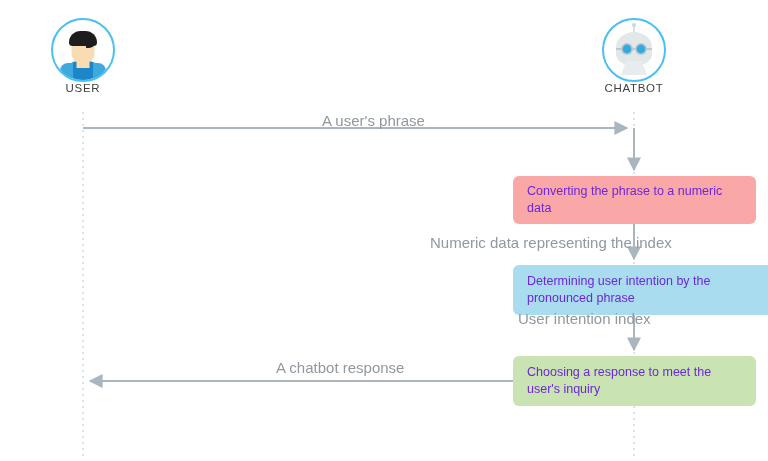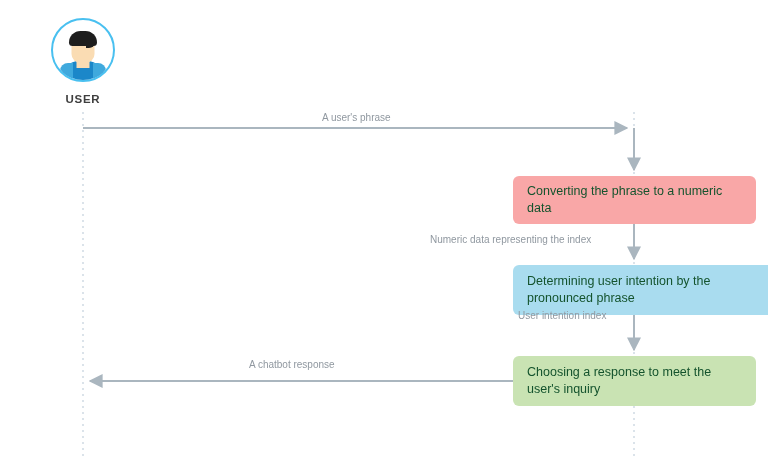--- a/index.html
+++ b/index.html
@@ -46,9 +46,8 @@
     box-sizing: border-box;
   }
   .actor-label {
-    margin-top: 11px;
     font-size: 11.5px;
-    font-weight: bold;
+    font-weight: normal;
     letter-spacing: 0.7px;
     color: #3f3f3f;
   }

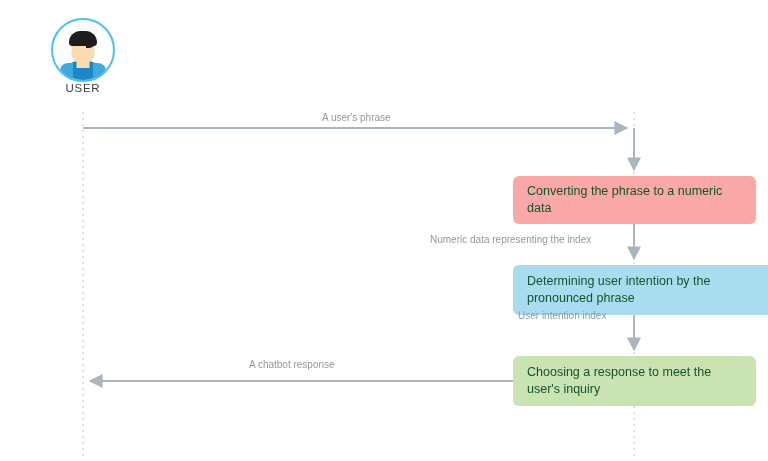--- a/index.html
+++ b/index.html
@@ -192,6 +192,24 @@
     <div class="actor-label">USER</div>
   </div>
 
+  <div class="actor" id="actor-chatbot">
+    <div class="actor-circle">
+      <svg width="60" height="60" viewBox="0 0 60 60" xmlns="http://www.w3.org/2000/svg">
+        <line x1="30" y1="6" x2="30" y2="14" stroke="#cfd6db" stroke-width="1.6"></line>
+        <circle cx="30" cy="5" r="2" fill="#cfd6db"></circle>
+        <path d="M12 27 a18 15 0 0 1 36 0 v7 a18 12 0 0 1 -36 0 z" fill="#e2e7ea"></path>
+        <path d="M22 41 h16 l5 14 h-26 z" fill="#e8ecee"></path>
+        <circle cx="23" cy="29" r="6" fill="#bfc8cd"></circle>
+        <circle cx="37" cy="29" r="6" fill="#bfc8cd"></circle>
+        <circle cx="23" cy="29" r="4.4" fill="#35a9e0"></circle>
+        <circle cx="37" cy="29" r="4.4" fill="#35a9e0"></circle>
+        <line x1="29" y1="29" x2="31" y2="29" stroke="#bfc8cd" stroke-width="2"></line>
+        <line x1="12" y1="29" x2="17" y2="29" stroke="#bfc8cd" stroke-width="2"></line>
+        <line x1="43" y1="29" x2="48" y2="29" stroke="#bfc8cd" stroke-width="2"></line>
+      </svg>
+    </div>
+    <div class="actor-label">CHATBOT</div>
+  </div>
 
   <div class="pbox" id="box-convert">
     <span>Converting the phrase to a numeric data</span>

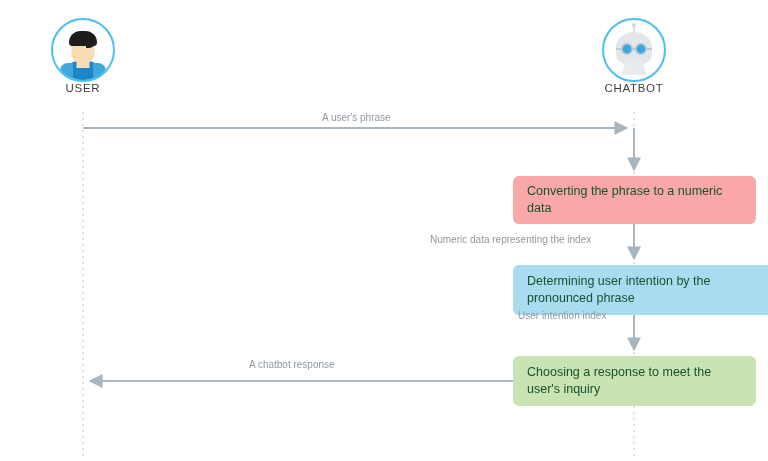--- a/index.html
+++ b/index.html
@@ -142,7 +142,7 @@
   
   .flow-label {
     position: absolute;
-    font-size: 10px;
+    font-size: 15px;
     color: #9098a0;
     white-space: nowrap;
     text-align: right;

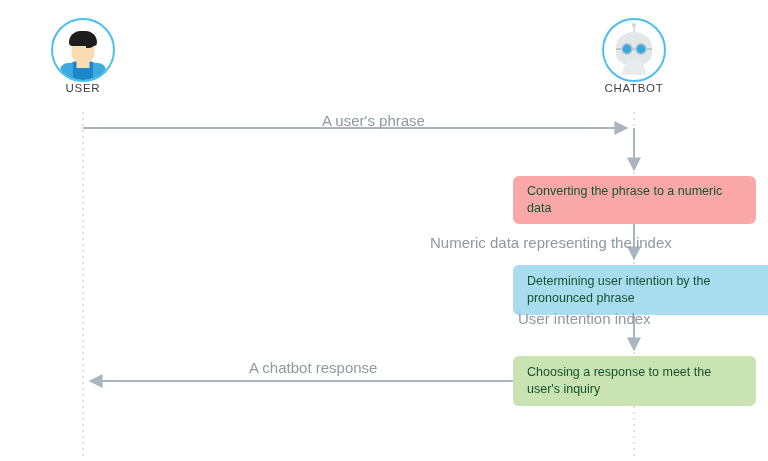--- a/index.html
+++ b/index.html
@@ -124,7 +124,7 @@
     padding: 0 14px;
     font-size: 12.5px;
     line-height: 17px;
-    color: #14532d;
+    color: #6d28d9;
   }
   #box-convert {
     left: 513px; top: 176px; width: 243px; height: 48px;

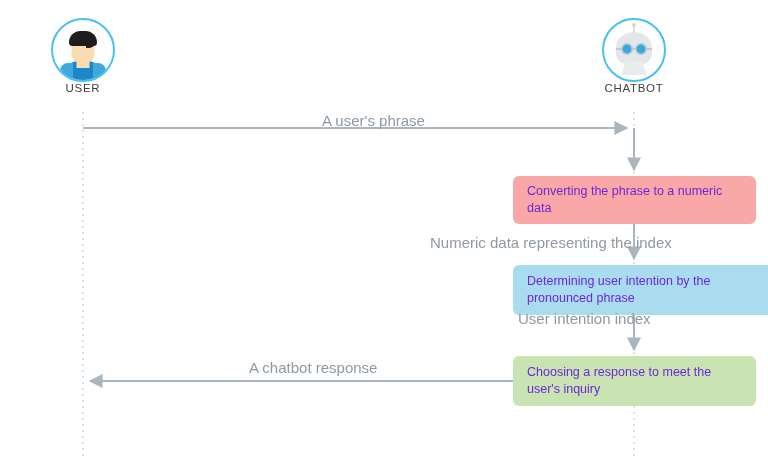--- a/index.html
+++ b/index.html
@@ -150,7 +150,7 @@
   #label-user-phrase    { left: 322px; top: 112px; }
   #label-numeric-data   { left: 430px; top: 234px; }
   #label-intent-index   { left: 518px; top: 310px; }
-  #label-chatbot-resp   { left: 249px; top: 359px; }
+  #label-chatbot-resp   { left: 276px; top: 359px; }
 </style>
 </head>
 <body>

